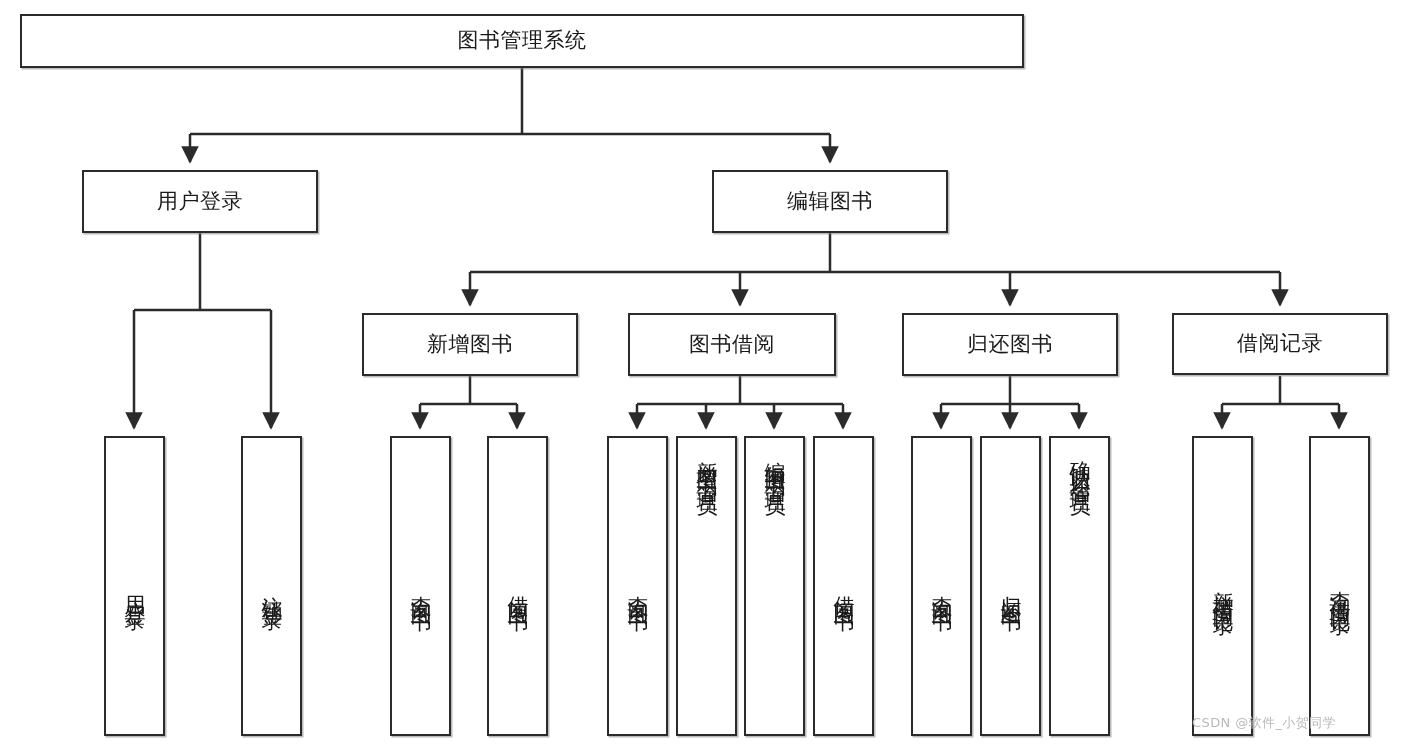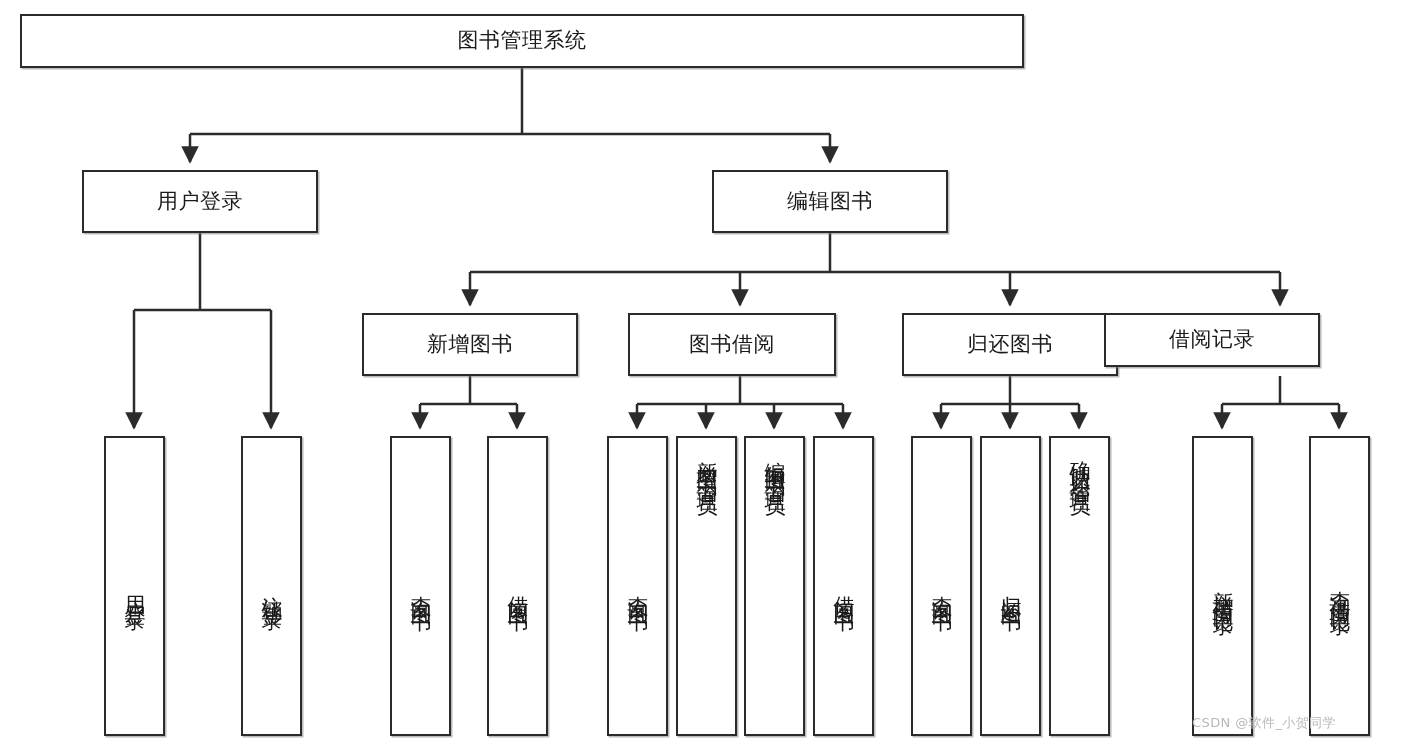--- a/index.html
+++ b/index.html
@@ -150,7 +150,7 @@
     <span class="node-label">归还图书</span>
   </div>
 
-  <div class="node lvl3" style="left:1104px; top:313px; width:216px; height:54px;">
+  <div class="node lvl3" style="left:1172px; top:313px; width:216px; height:62px;">
     <span class="node-label">借阅记录</span>
   </div>
 

